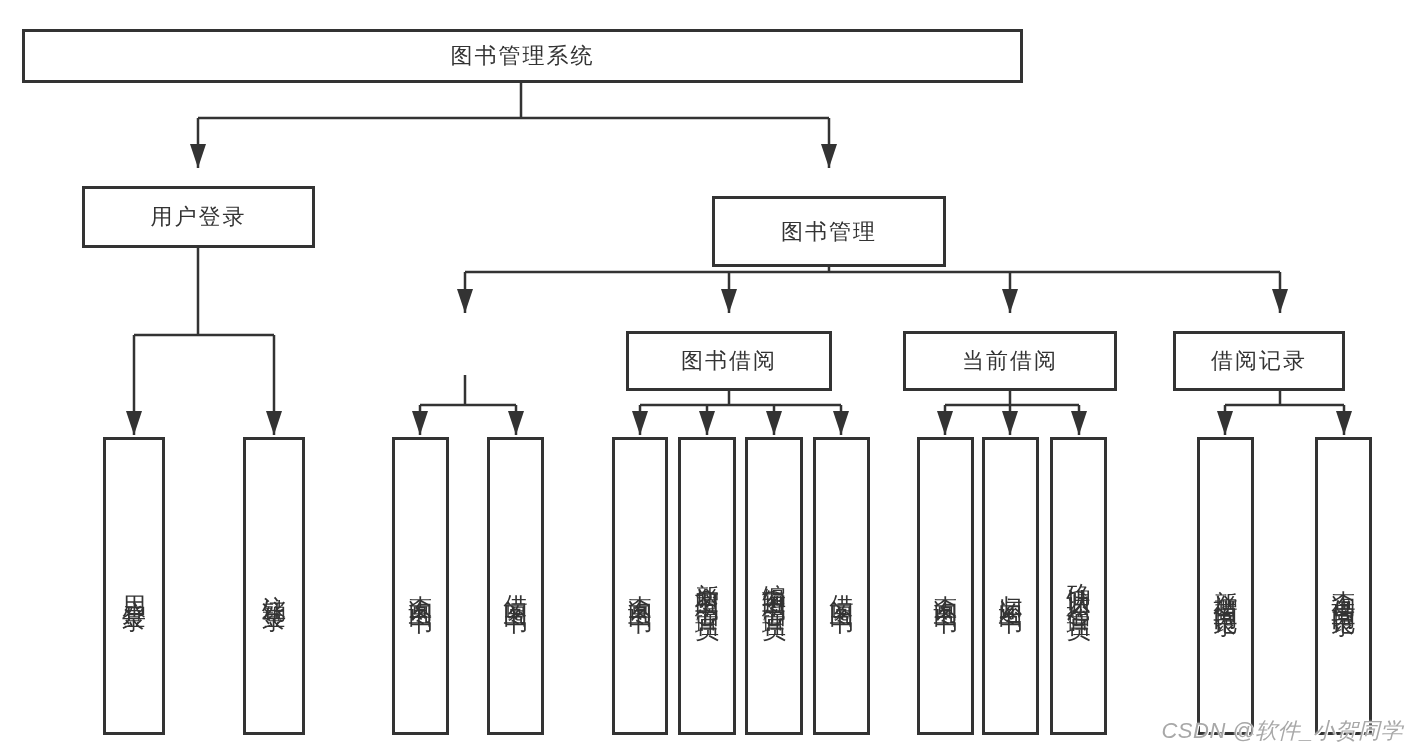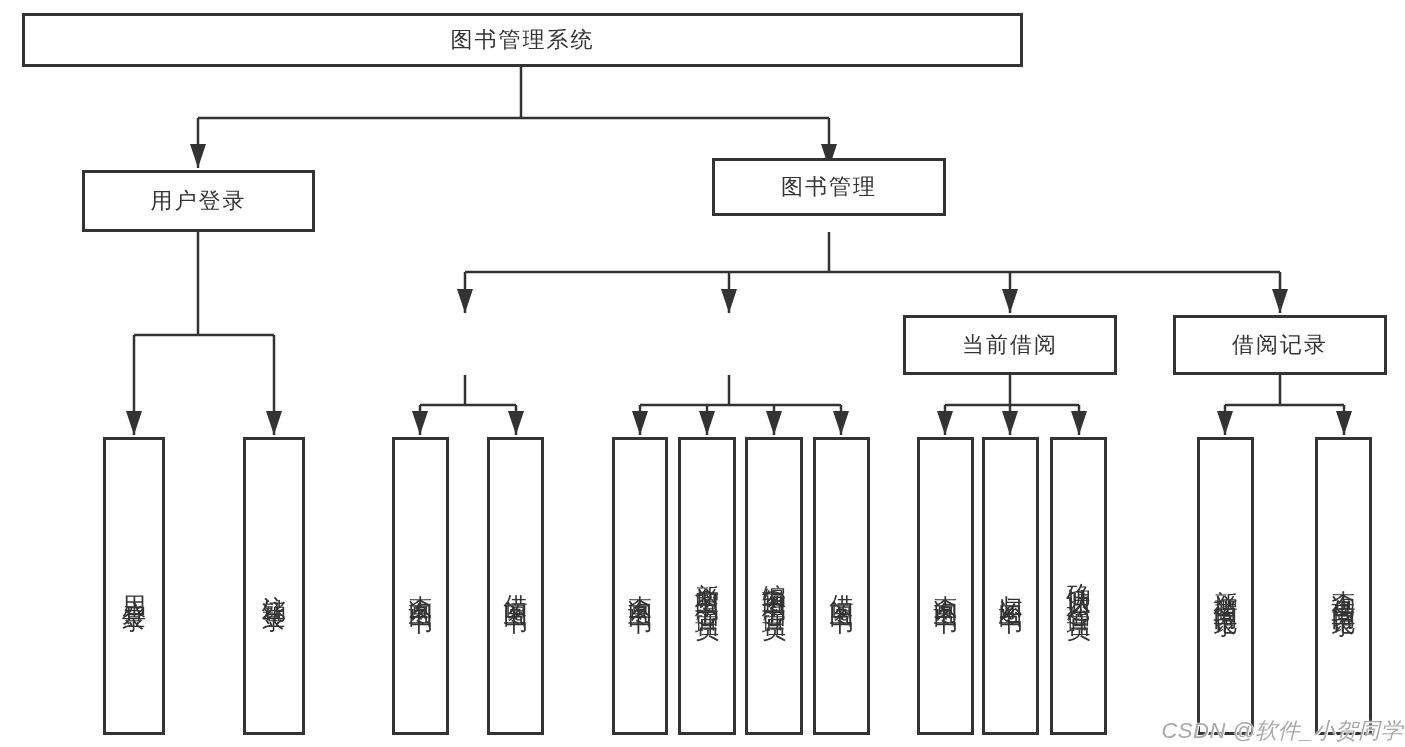--- a/index.html
+++ b/index.html
@@ -47,6 +47,7 @@
     font-size: 22px;
     letter-spacing: 2px;
     white-space: nowrap;
+    margin-top: 16px;
   }
   .node.v {
     writing-mode: vertical-rl;

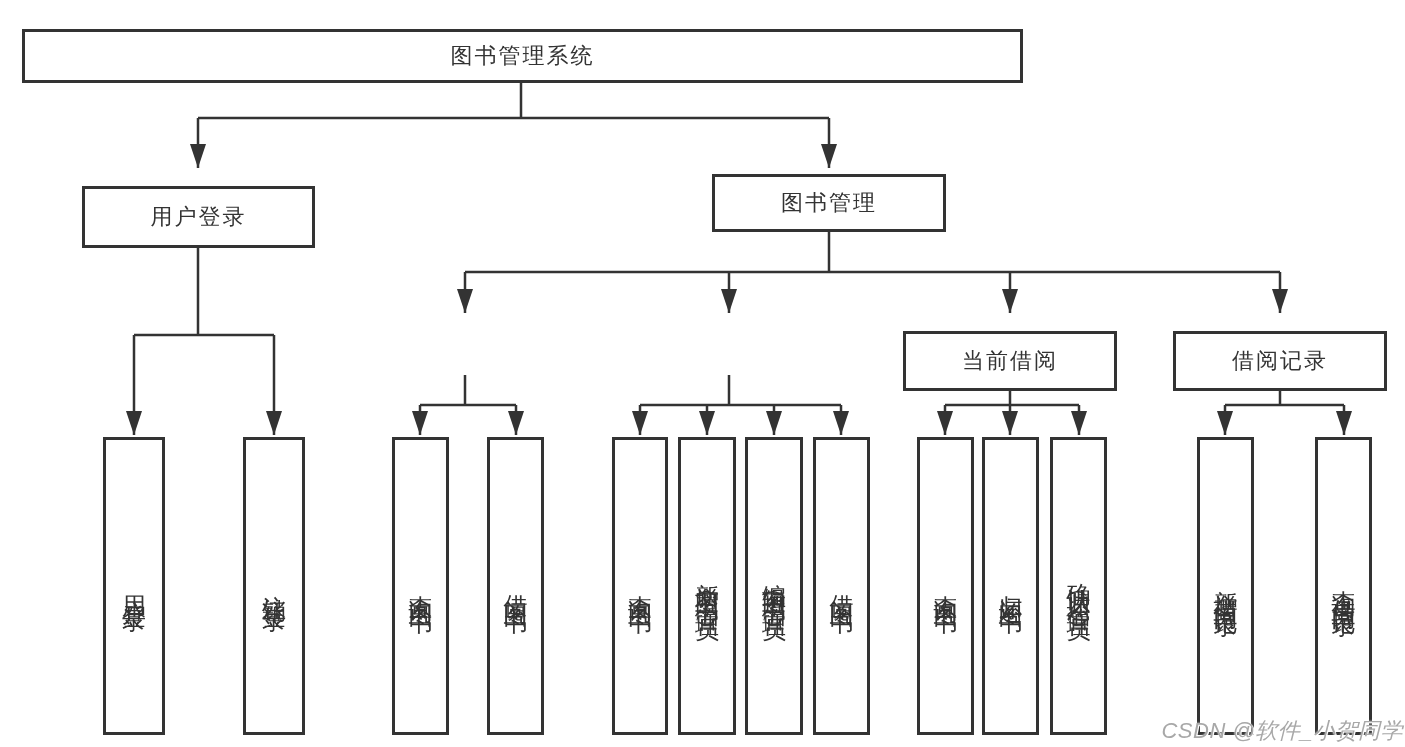--- a/index.html
+++ b/index.html
@@ -133,7 +133,7 @@
   <div class="node h" style="left:22px; top:13px; width:1001px; height:54px">图书管理系统</div>
 
   <div class="node h" style="left:82px; top:170px; width:233px; height:62px">用户登录</div>
-  <div class="node h" style="left:712px; top:158px; width:234px; height:58px">图书管理</div>
+  <div class="node h" style="left:712px; top:180px; width:234px; height:71px">图书管理</div>
 
   <div class="node h" style="left:903px; top:315px; width:214px; height:60px">当前借阅</div>
   <div class="node h" style="left:1173px; top:315px; width:214px; height:60px">借阅记录</div>

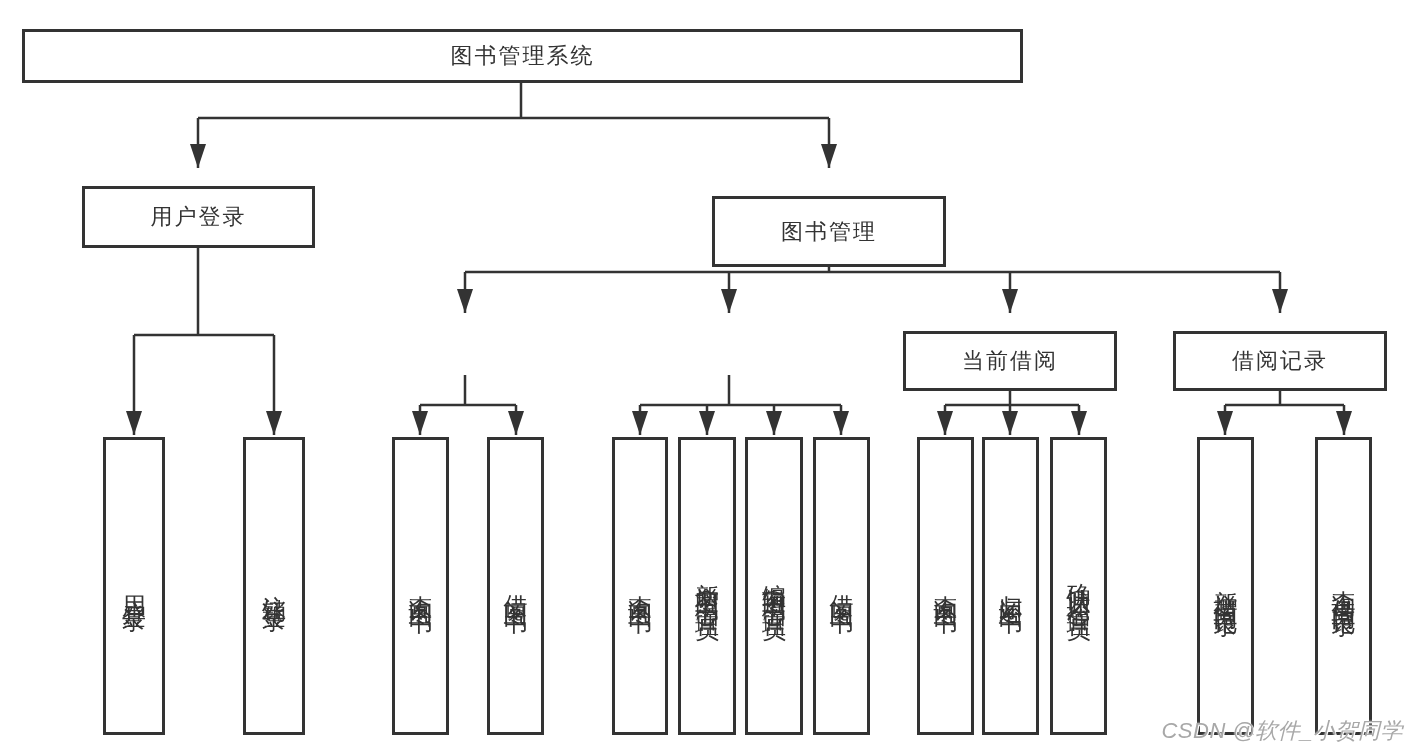--- a/index.html
+++ b/index.html
@@ -135,6 +135,7 @@
   <div class="node h" style="left:82px; top:170px; width:233px; height:62px">用户登录</div>
   <div class="node h" style="left:712px; top:180px; width:234px; height:71px">图书管理</div>
 
+  <div class="node h" style="left:626px; top:315px; width:206px; height:60px">图书借阅</div>
   <div class="node h" style="left:903px; top:315px; width:214px; height:60px">当前借阅</div>
   <div class="node h" style="left:1173px; top:315px; width:214px; height:60px">借阅记录</div>
 

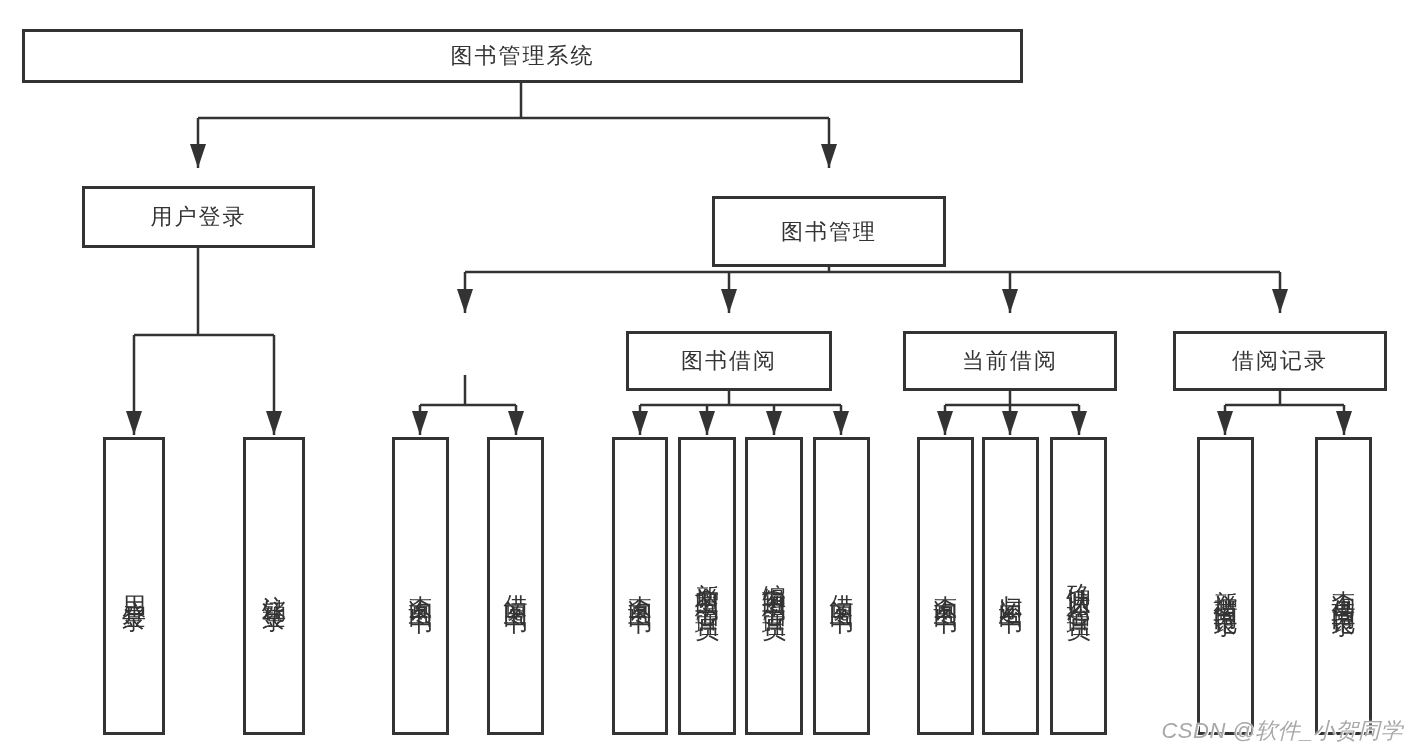--- a/index.html
+++ b/index.html
@@ -137,7 +137,7 @@
 
   <div class="node h" style="left:626px; top:315px; width:206px; height:60px">图书借阅</div>
   <div class="node h" style="left:903px; top:315px; width:214px; height:60px">当前借阅</div>
-  <div class="node h" style="left:1173px; top:315px; width:214px; height:60px">借阅记录</div>
+  <div class="node h" style="left:1173px; top:315px; width:172px; height:60px">借阅记录</div>
 
   <div class="node v" style="left:103px; top:437px; width:62px; height:298px">用户登录</div>
   <div class="node v" style="left:243px; top:437px; width:62px; height:298px">注销登录</div>

